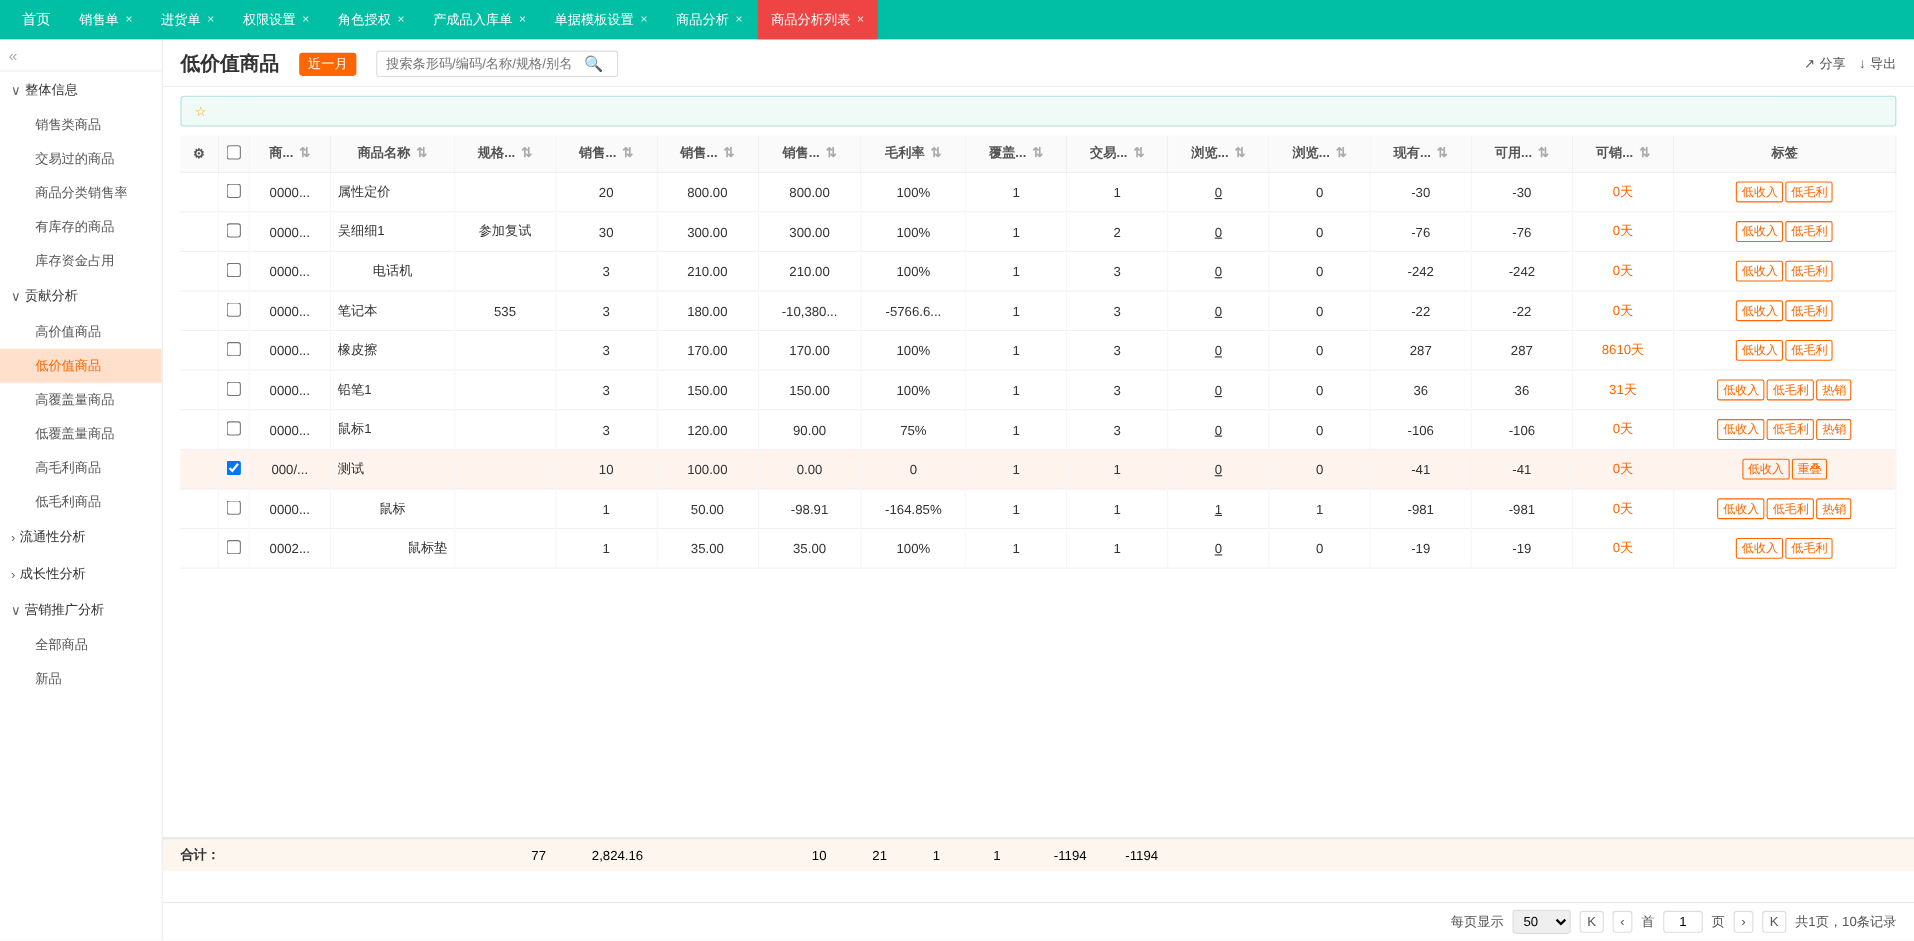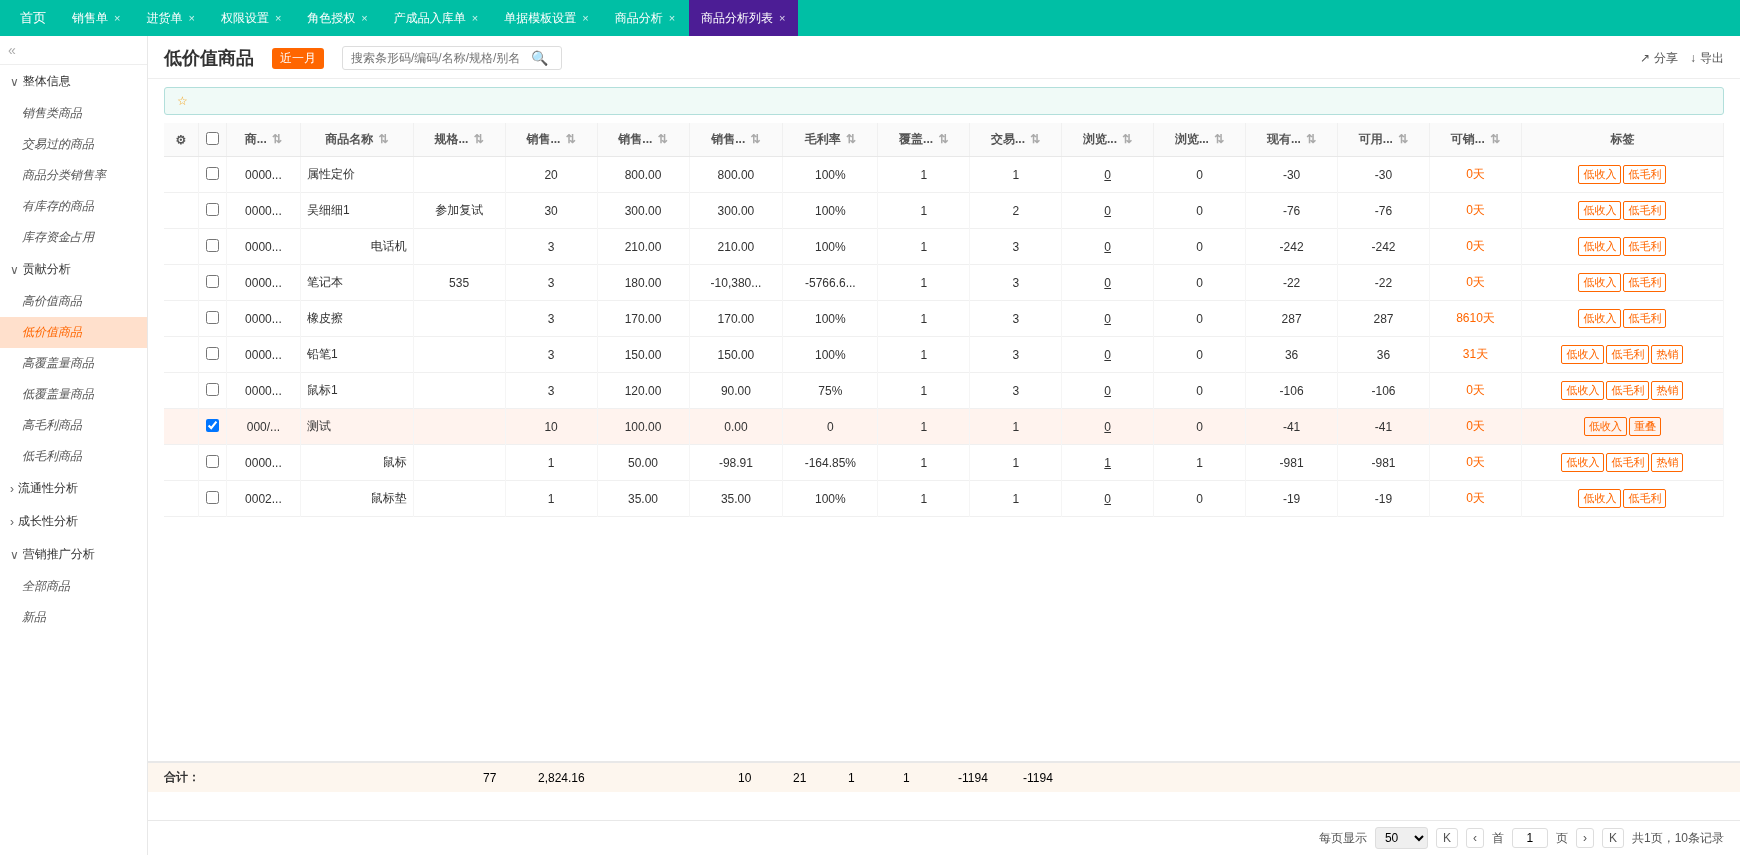--- a/index.html
+++ b/index.html
@@ -24,7 +24,7 @@
       white-space: nowrap;
       font-size: 13px;
     }
-    .nav-item.active { background: #4c1d95; }
+    .nav-item.active { background: #ef4444; }
     .nav-item .close-x { margin-left: 6px; font-size: 11px; opacity: 0.8; }
     .nav-home { padding: 0 12px; color: white; font-size: 13px; }
 

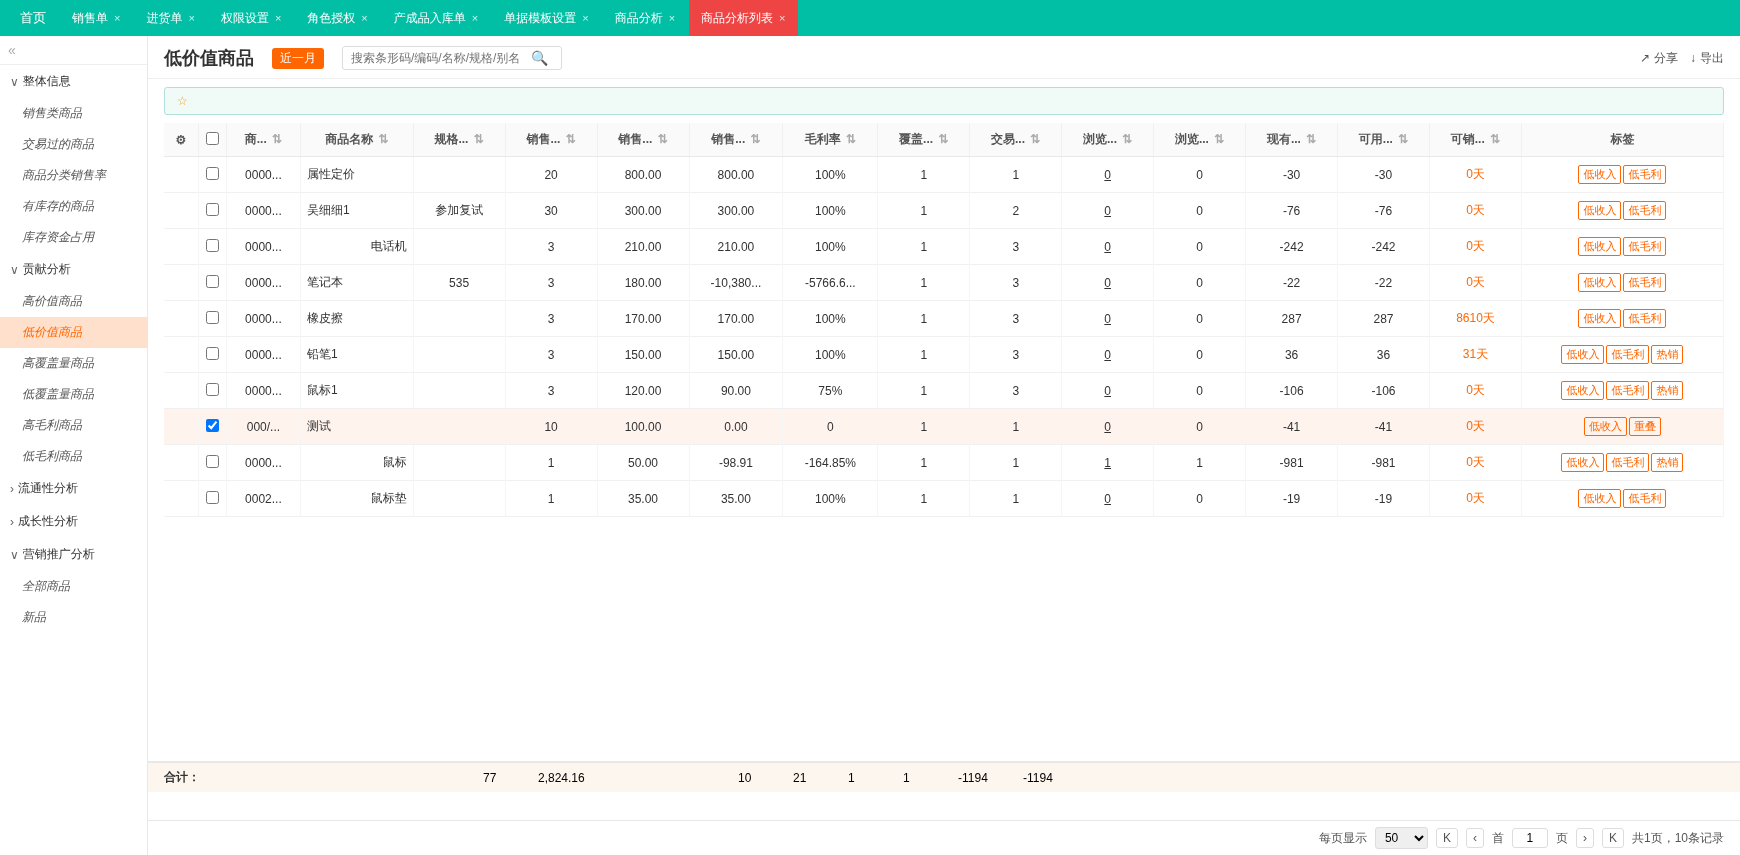--- a/index.html
+++ b/index.html
@@ -52,11 +52,10 @@
     }
     .sidebar-group-header .arrow { margin-right: 4px; color: #666; }
     .sidebar-item {
-      padding: 7px 10px 7px 22px;
+      padding: 7px 10px 7px 32px;
       color: #555;
       cursor: pointer;
       font-size: 12px;
-      font-style: italic;
     }
     .sidebar-item.active { background: #ffe0cc; color: #ff6600; font-weight: 500; }
 

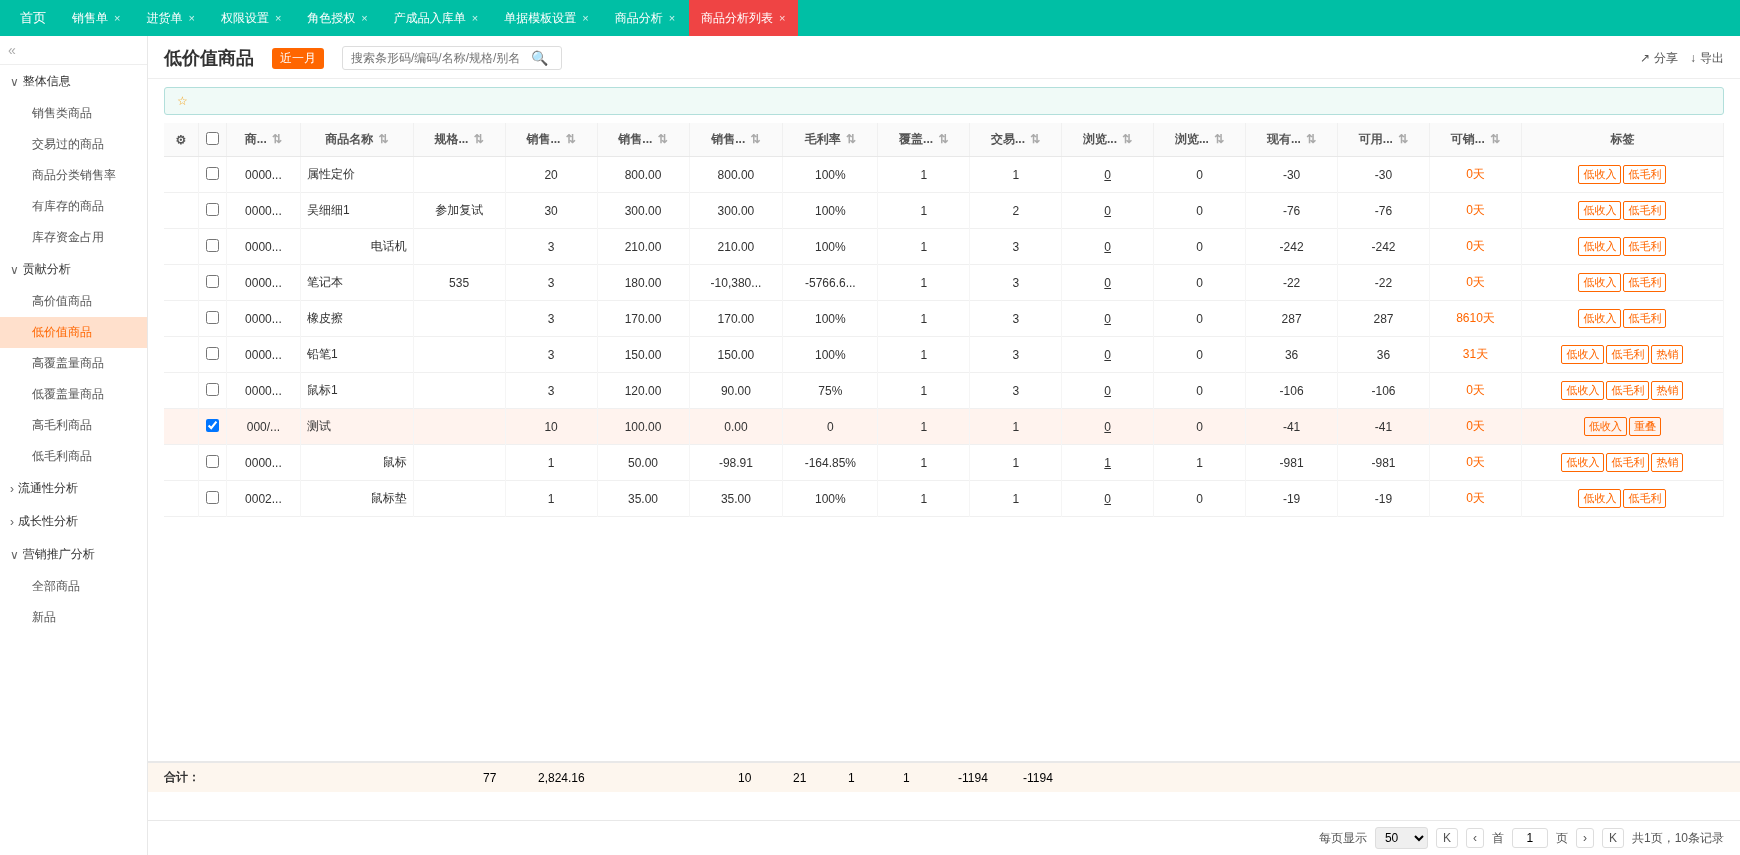--- a/index.html
+++ b/index.html
@@ -429,7 +429,7 @@
         <input type="checkbox" style="">
       </td>
       <td>0000...</td>
-      <td style="text-align:right;">电话机</td>
+      <td style="text-align:center;">电话机</td>
       <td></td>
       <td>3</td>
       <td>210.00</td>

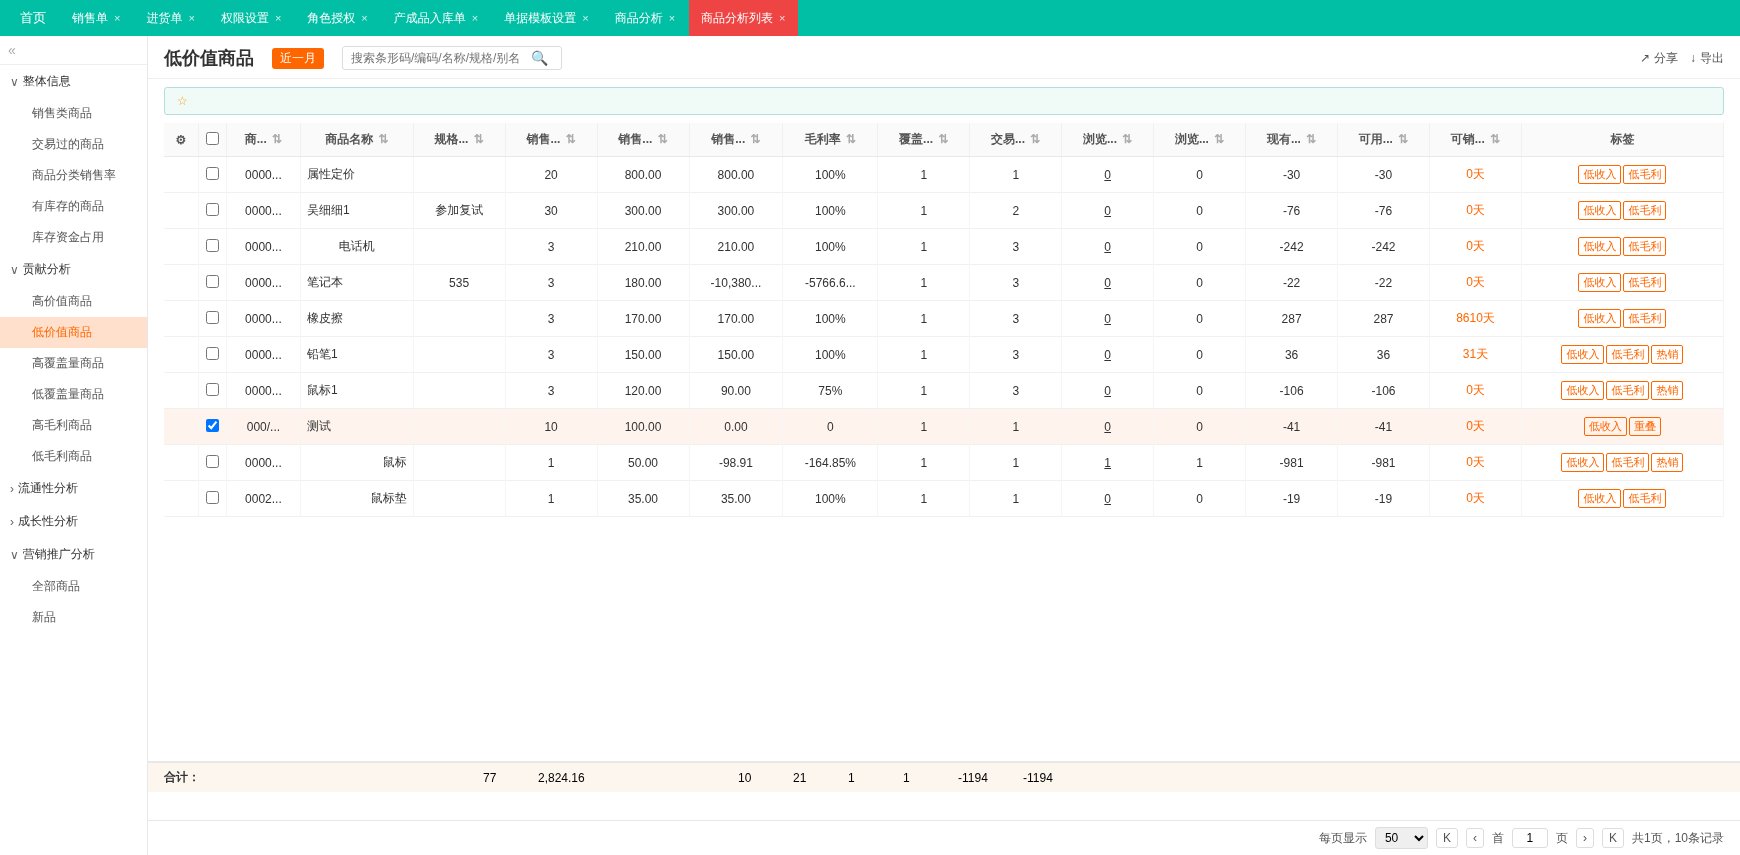--- a/index.html
+++ b/index.html
@@ -555,7 +555,7 @@
         <input type="checkbox" style="">
       </td>
       <td>0000...</td>
-      <td style="text-align:right;">鼠标</td>
+      <td style="text-align:center;">鼠标</td>
       <td></td>
       <td>1</td>
       <td>50.00</td>

